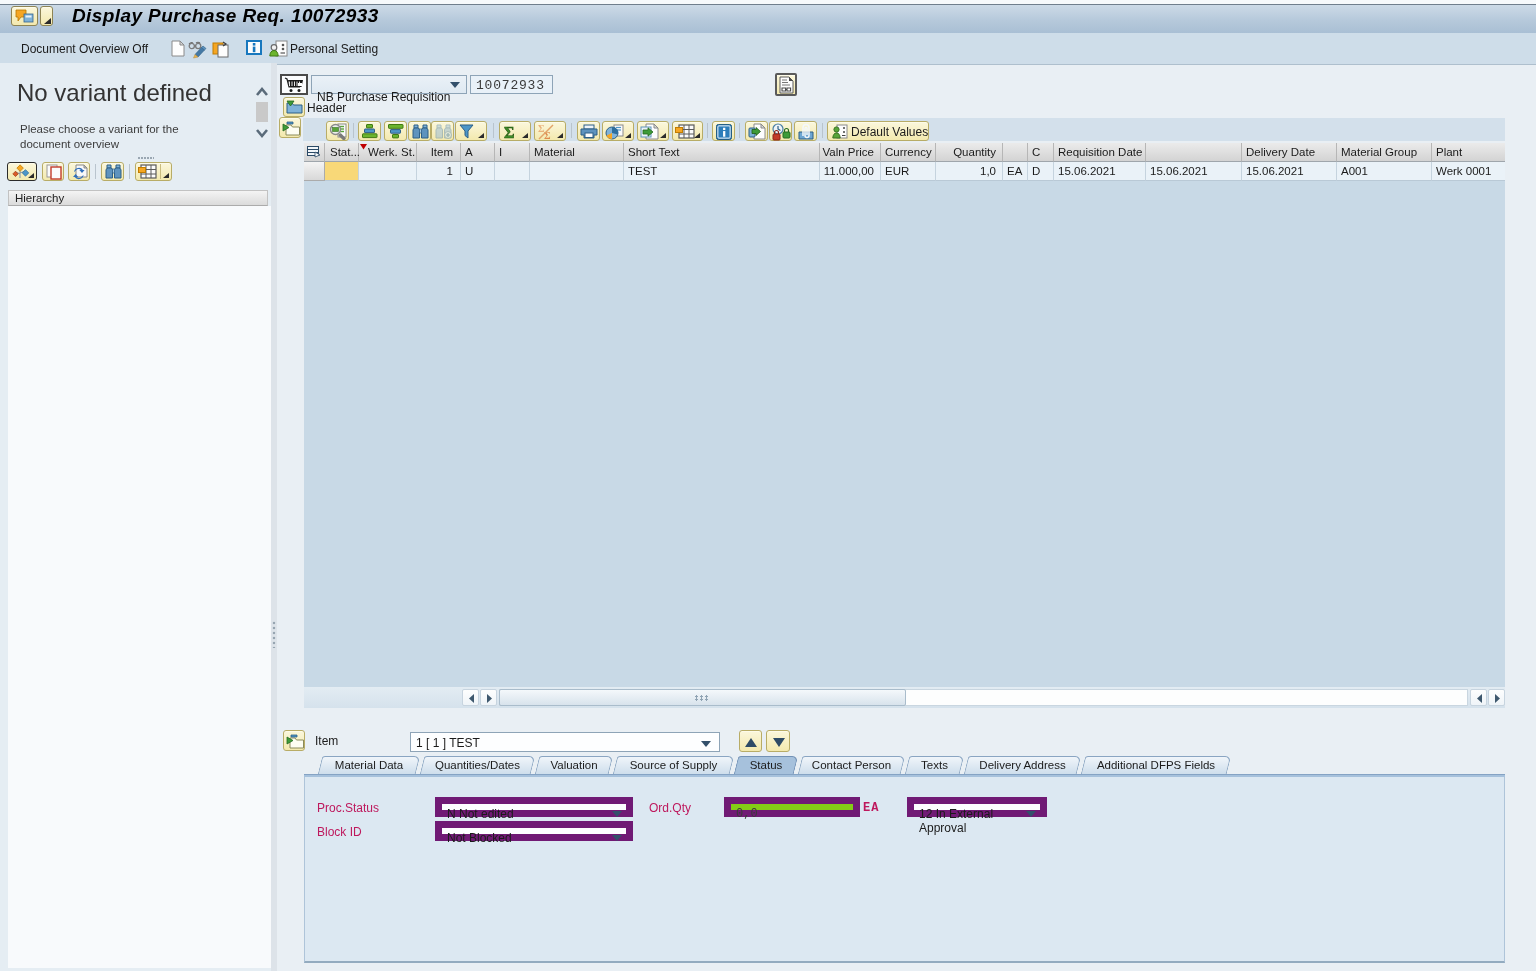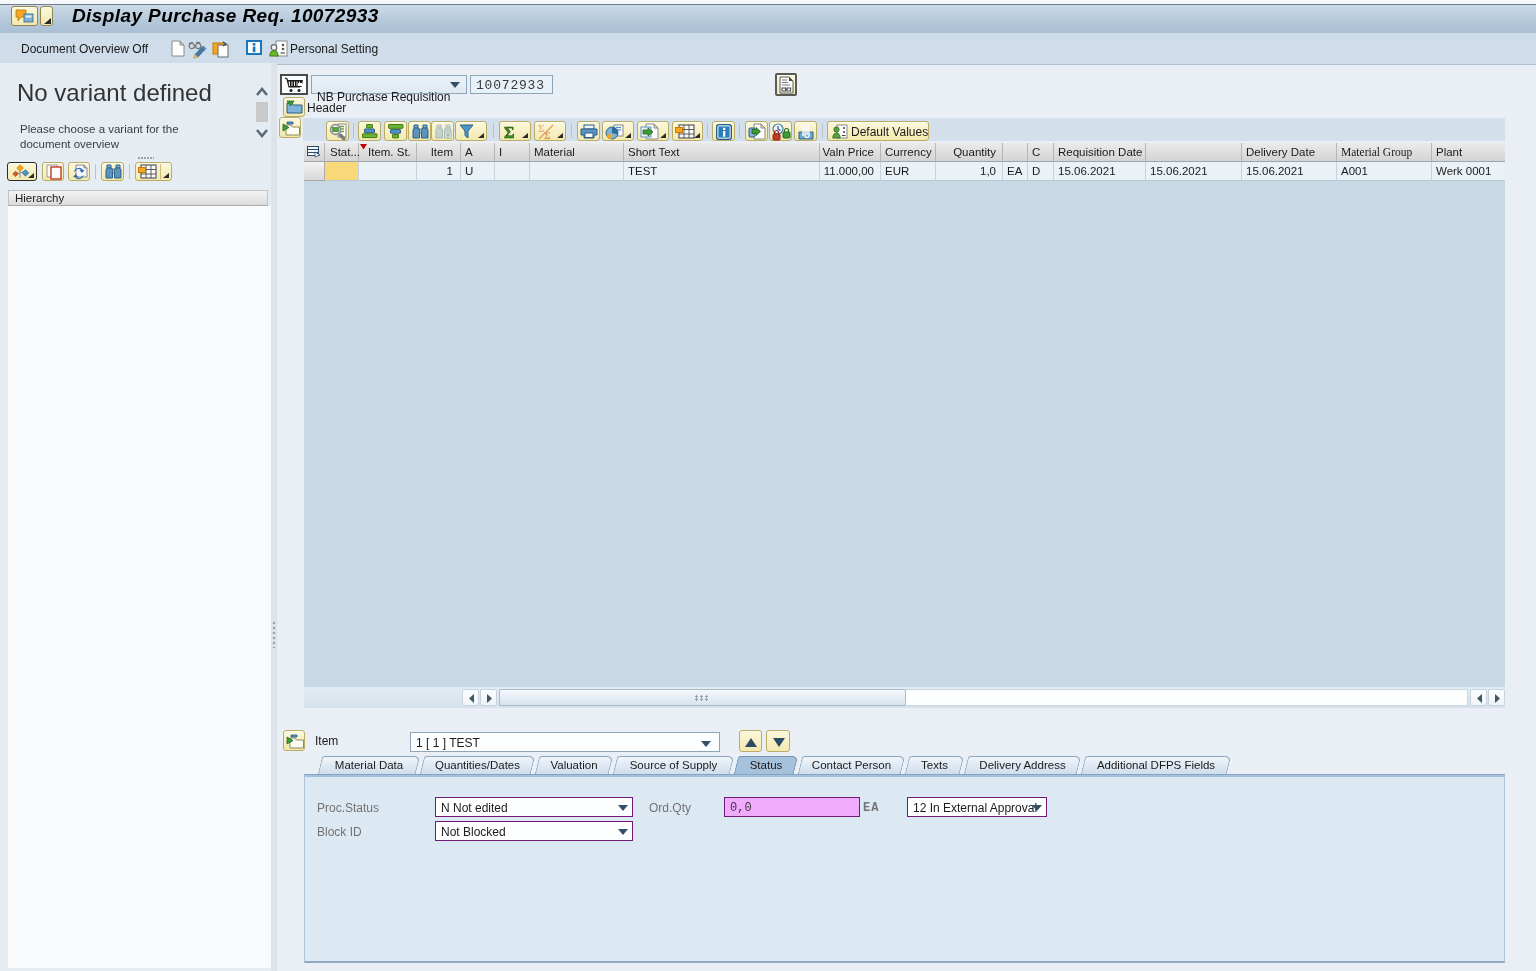--- a/index.html
+++ b/index.html
@@ -394,7 +394,7 @@
       <span style="left:5px;">Stat...</span>
     </div>
   <div class="hcell" style="left:55px;width:58px;">
-      <span style="left:9px;">Item. St.</span>
+      <span style="left:9px;">Werk. St.</span>
       <svg style="position:absolute;left:1px;top:1px;" width="7" height="6">
         <path d="M0 0 L7 0 L3.5 5.5 Z" fill="#C00000"></path>
       </svg>

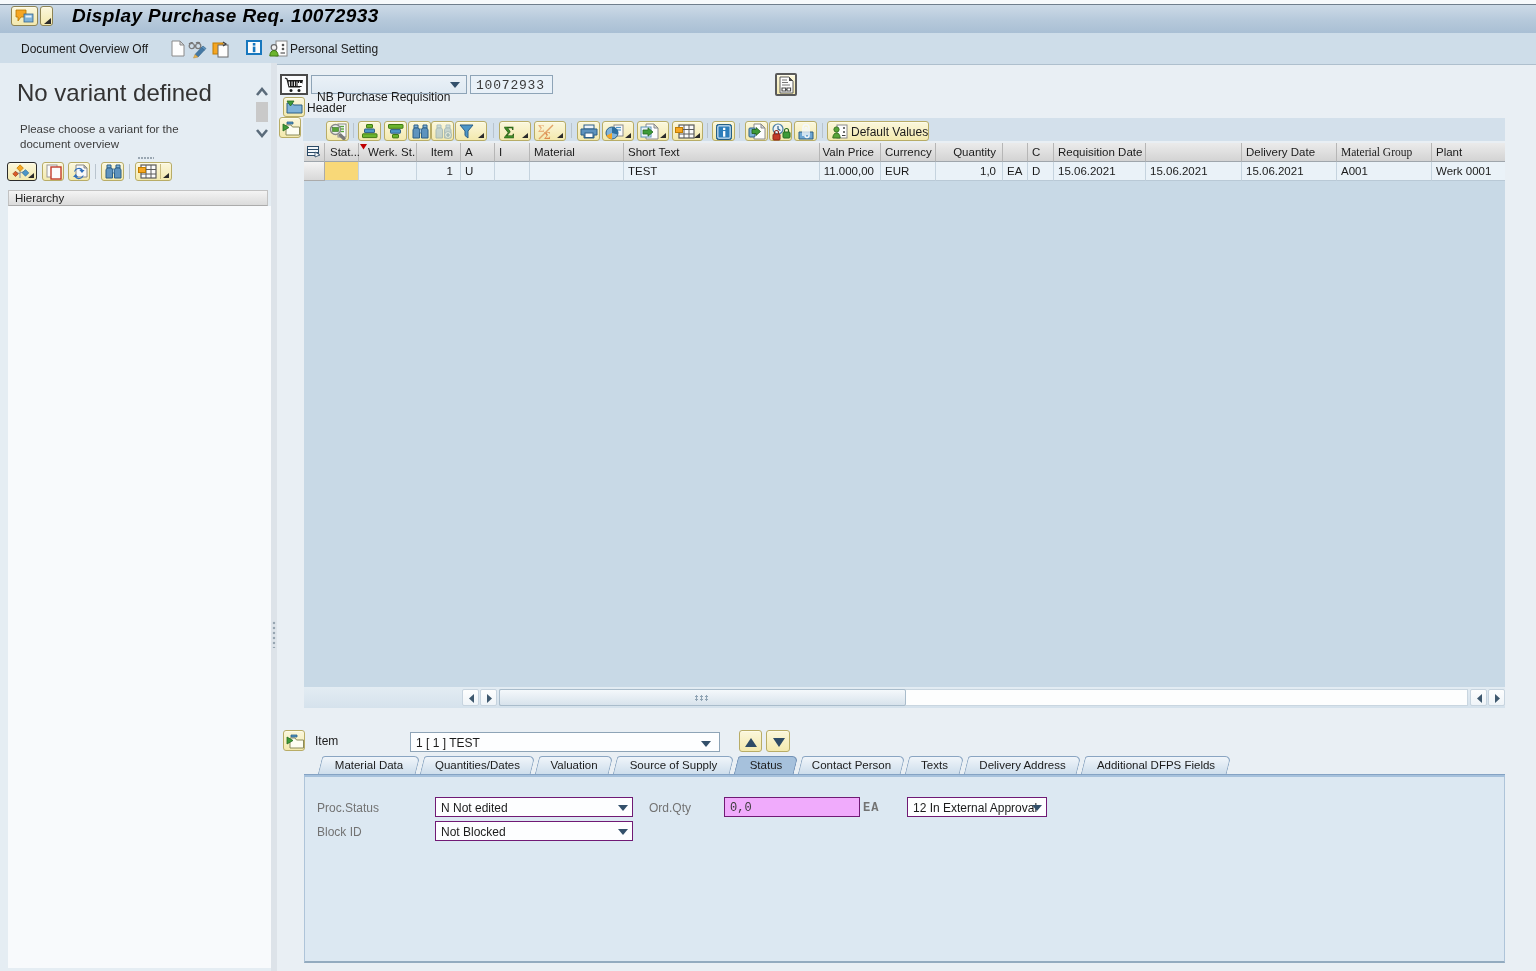--- a/index.html
+++ b/index.html
@@ -438,7 +438,7 @@
   <div class="hcell" style="left:938px;width:95px;">
       <span style="left:4px;">Delivery Date</span>
     </div>
-  <div class="hcell" style="left:1033px;width:95px;font-family:Liberation Serif, serif;">
+  <div class="hcell" style="left:1033px;width:95px;">
       <span style="left:4px;">Material Group</span>
     </div>
   <div class="hcell" style="left:1128px;width:73px;border-right:none;text-align:right;">

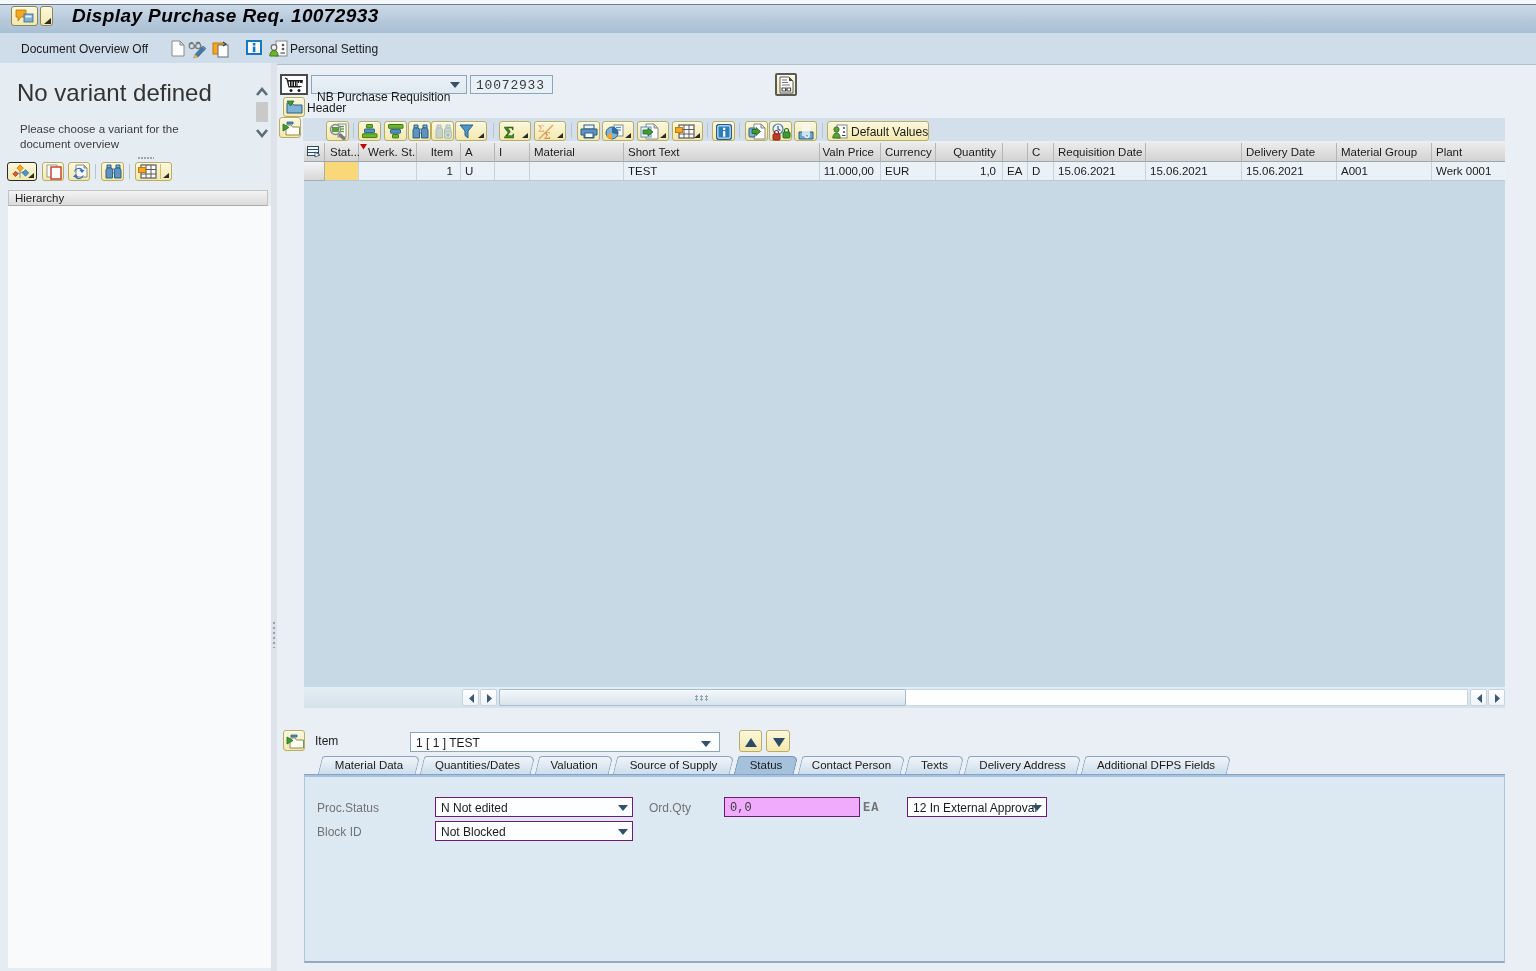--- a/index.html
+++ b/index.html
@@ -51,7 +51,7 @@
   #tabstrip { left:304px; top:774px; width:1201px; height:3px; background:#A6C1DC; border-top:1px solid #85A3C4; }
   #tabpanel { left:304px; top:777px; width:1201px; height:186px; background:#DCE8F2; border-left:1px solid #AEC4D9; border-right:1px solid #AEC4D9; border-bottom:2px solid #93ABBF; }
   
-  .flabel { position:absolute; font-size:12px; color:#737373; }
+  .flabel { position:absolute; font-size:12px; color:#be185d; }
   .dropdown { position:absolute; background:#FDFEFF; border:1px solid #701a75; height:20px; }
   .dropdown span { position:absolute; left:5px; top:3px; font-size:12px; }
   .dropdown .arr { position:absolute; left:auto; right:4px; top:7px; width:0; height:0; border-left:5px solid transparent; border-right:5px solid transparent; border-top:6px solid #33506B; }

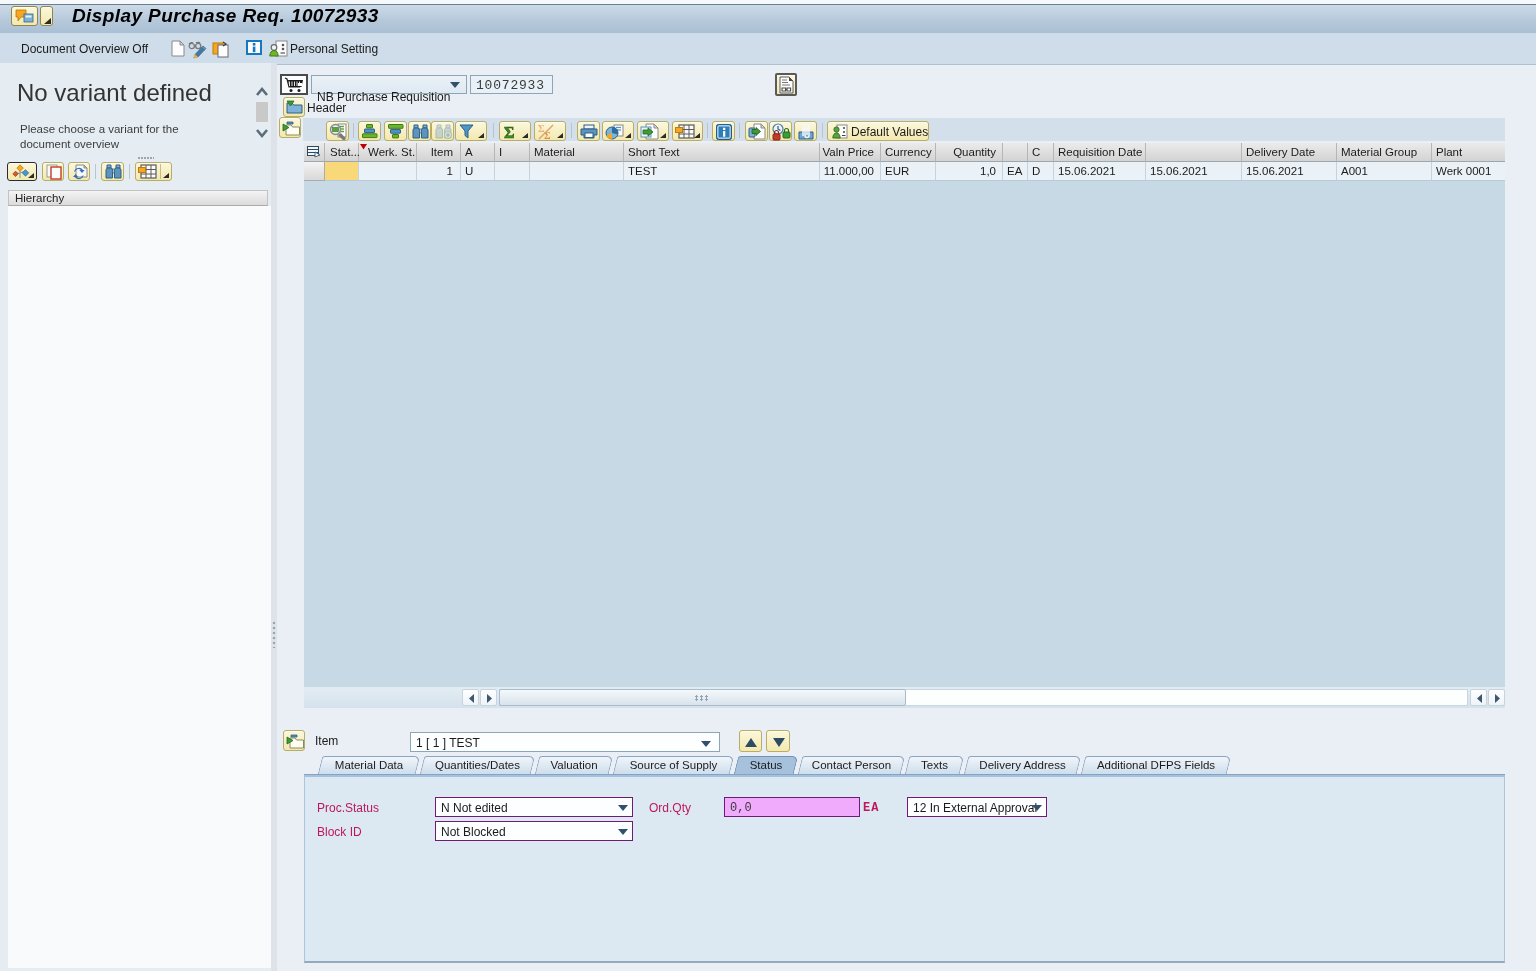--- a/index.html
+++ b/index.html
@@ -52,7 +52,7 @@
   #tabpanel { left:304px; top:777px; width:1201px; height:186px; background:#DCE8F2; border-left:1px solid #AEC4D9; border-right:1px solid #AEC4D9; border-bottom:2px solid #93ABBF; }
   
   .flabel { position:absolute; font-size:12px; color:#be185d; }
-  .dropdown { position:absolute; background:#FDFEFF; border:1px solid #701a75; height:20px; }
+  .dropdown { position:absolute; background:#FDFEFF; border:7px solid #701a75; height:20px; }
   .dropdown span { position:absolute; left:5px; top:3px; font-size:12px; }
   .dropdown .arr { position:absolute; left:auto; right:4px; top:7px; width:0; height:0; border-left:5px solid transparent; border-right:5px solid transparent; border-top:6px solid #33506B; }
   .ro { background:#f0abfc;text-decoration:underline; }

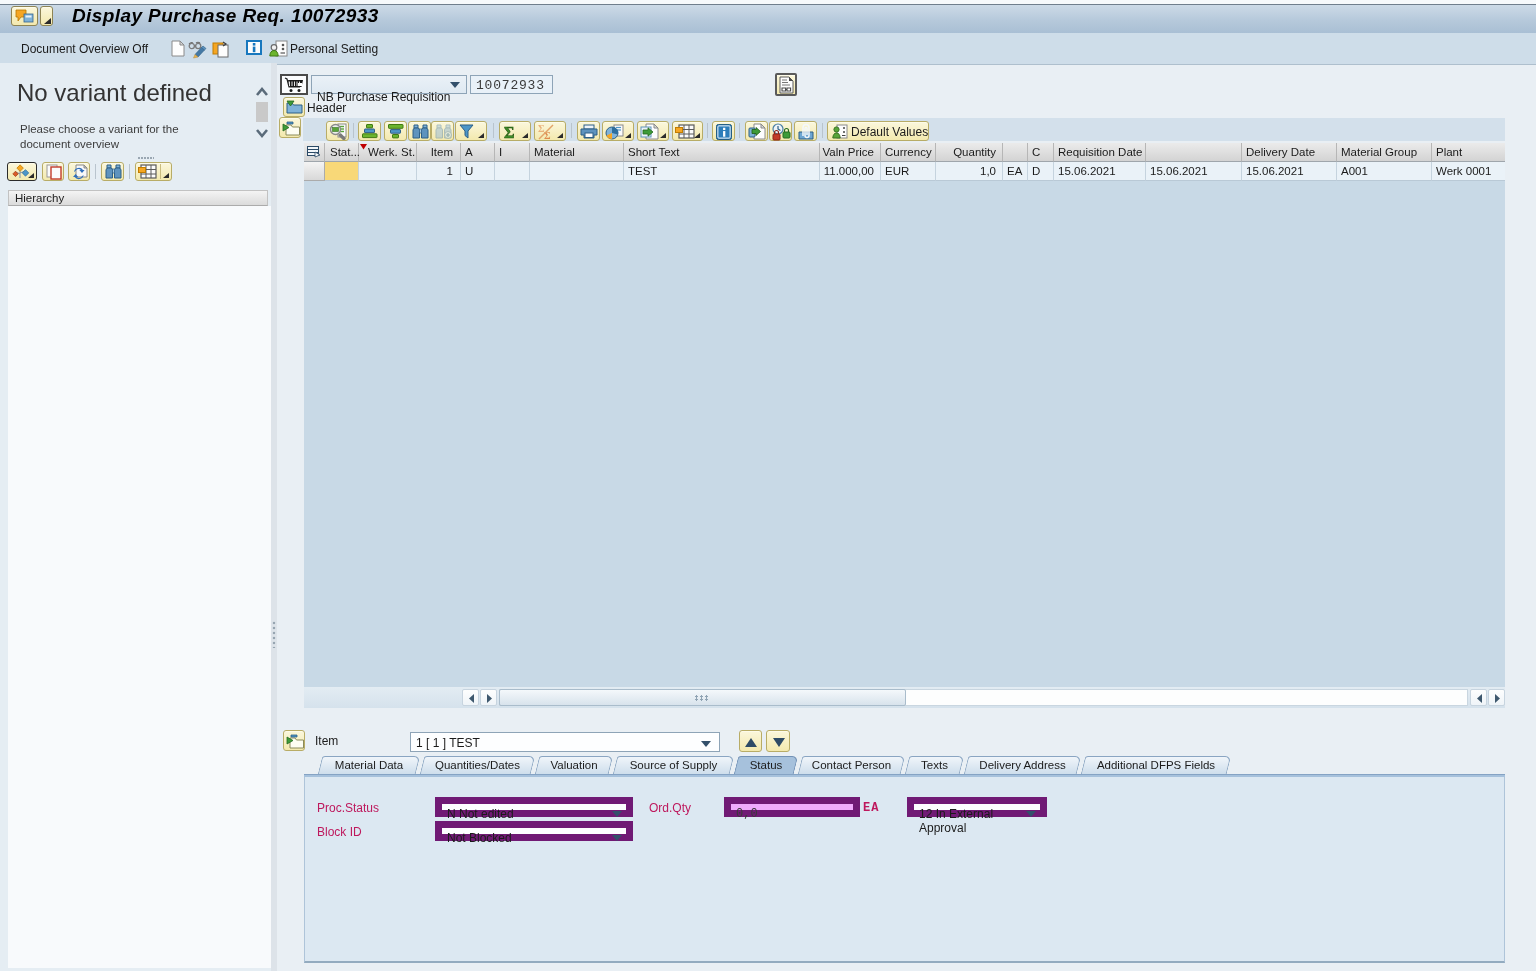--- a/index.html
+++ b/index.html
@@ -55,7 +55,7 @@
   .dropdown { position:absolute; background:#FDFEFF; border:7px solid #701a75; height:20px; }
   .dropdown span { position:absolute; left:5px; top:3px; font-size:12px; }
   .dropdown .arr { position:absolute; left:auto; right:4px; top:7px; width:0; height:0; border-left:5px solid transparent; border-right:5px solid transparent; border-top:6px solid #33506B; }
-  .ro { background:#f0abfc;text-decoration:underline; }
+  .ro { background:#84cc16;text-decoration:underline; }
 </style>
 </head>
 <body>

